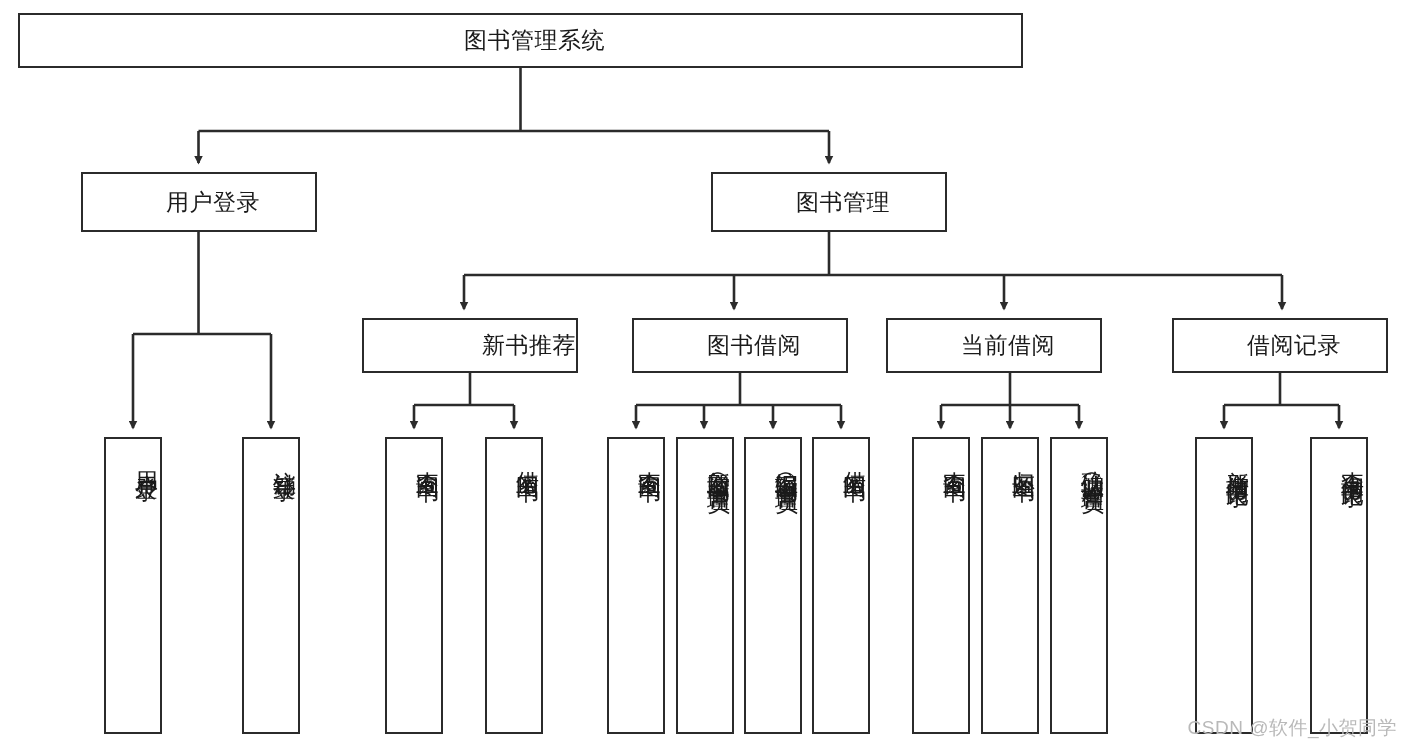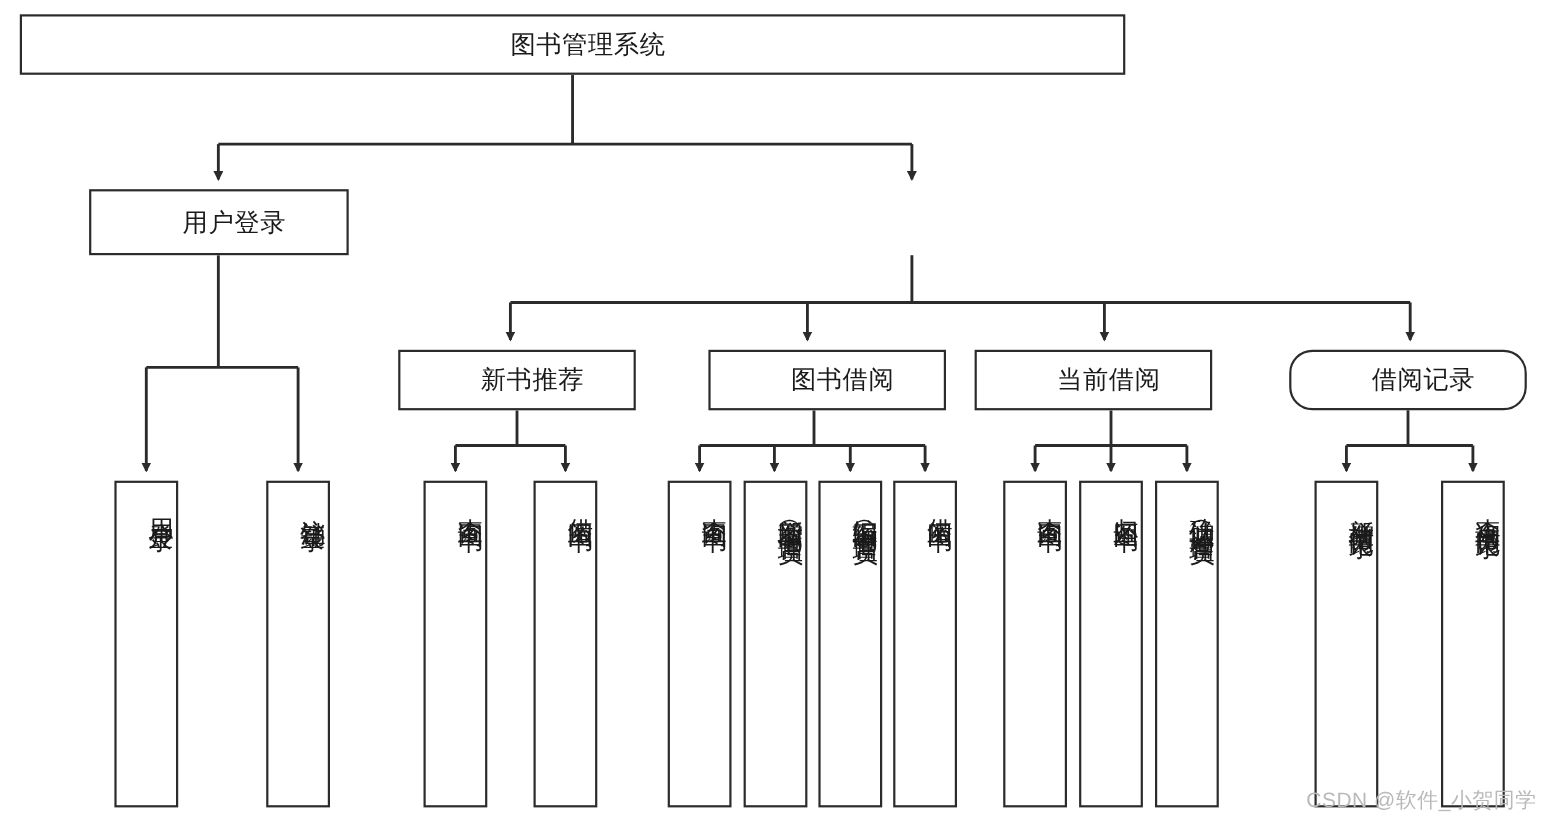--- a/index.html
+++ b/index.html
@@ -140,6 +140,9 @@
     <span class="node-label">用户登录</span>
   </div>
 
+  <div class="node horizontal" style="left:711px; top:172px; width:236px; height:60px;">
+    <span class="node-label">图书管理</span>
+  </div>
 
   <div class="node horizontal" style="left:362px; top:318px; width:216px; height:55px;">
     <span class="node-label">新书推荐</span>

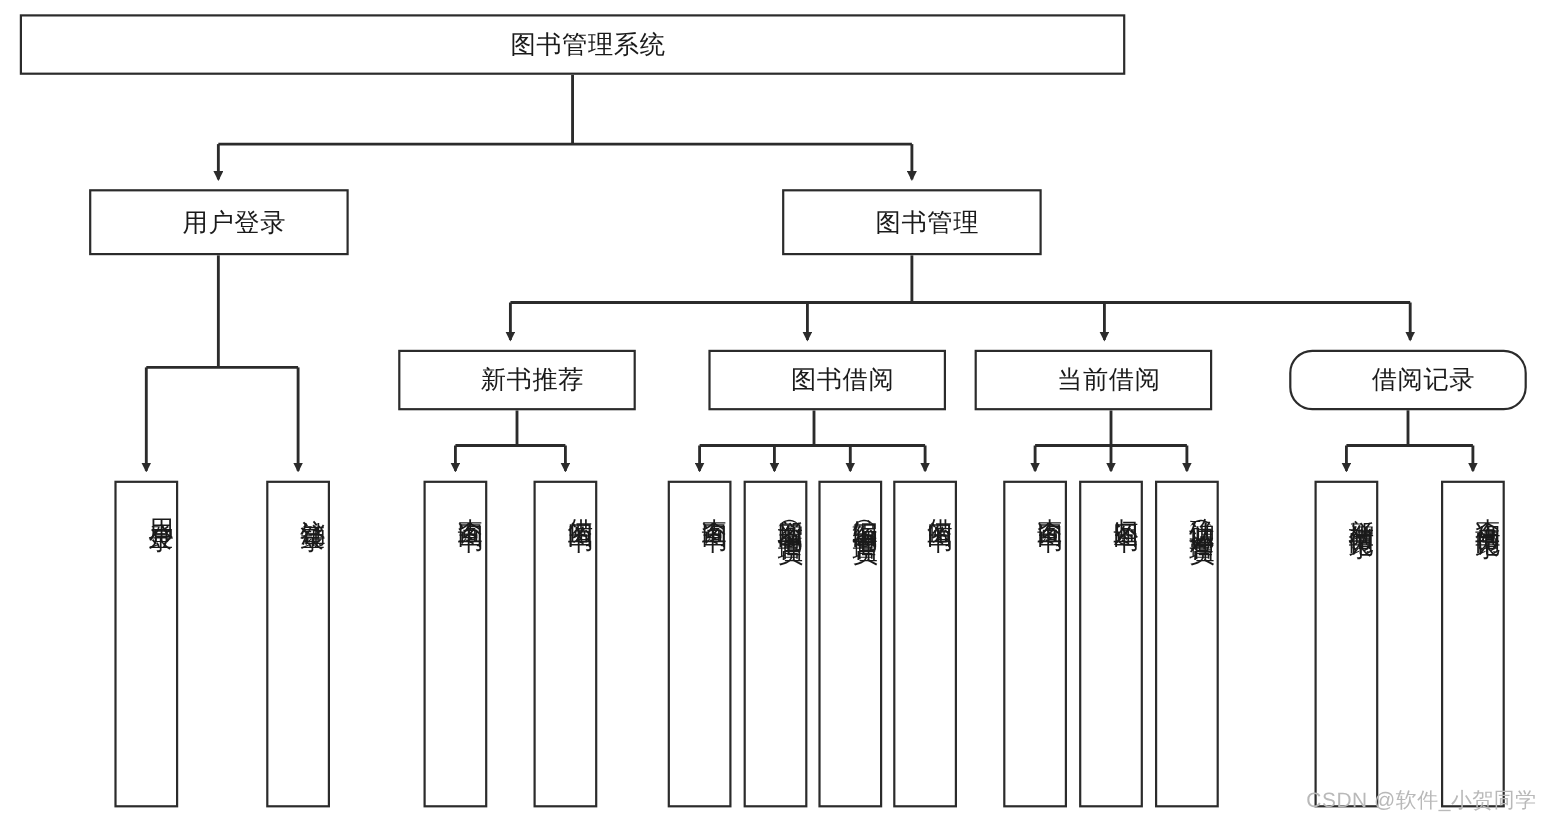--- a/index.html
+++ b/index.html
@@ -144,7 +144,7 @@
     <span class="node-label">图书管理</span>
   </div>
 
-  <div class="node horizontal" style="left:362px; top:318px; width:216px; height:55px;">
+  <div class="node horizontal" style="left:362px; top:318px; width:216px; height:55px;justify-content:flex-end;">
     <span class="node-label">新书推荐</span>
   </div>
 

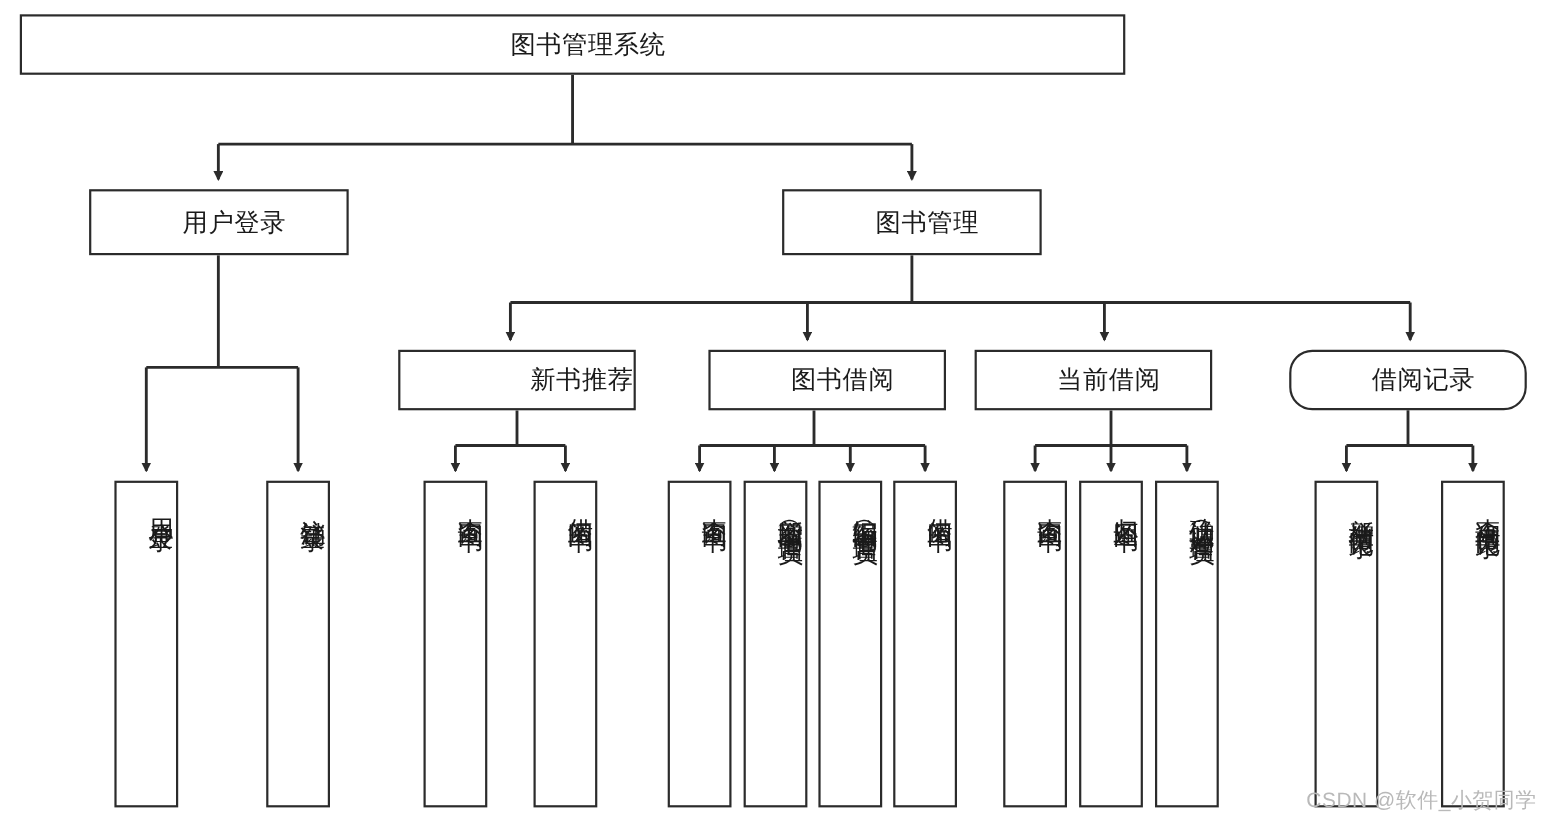--- a/index.html
+++ b/index.html
@@ -148,7 +148,7 @@
     <span class="node-label">新书推荐</span>
   </div>
 
-  <div class="node horizontal" style="left:632px; top:318px; width:216px; height:55px;margin-left:12px;">
+  <div class="node horizontal" style="left:632px; top:318px; width:216px; height:55px;">
     <span class="node-label">图书借阅</span>
   </div>
 

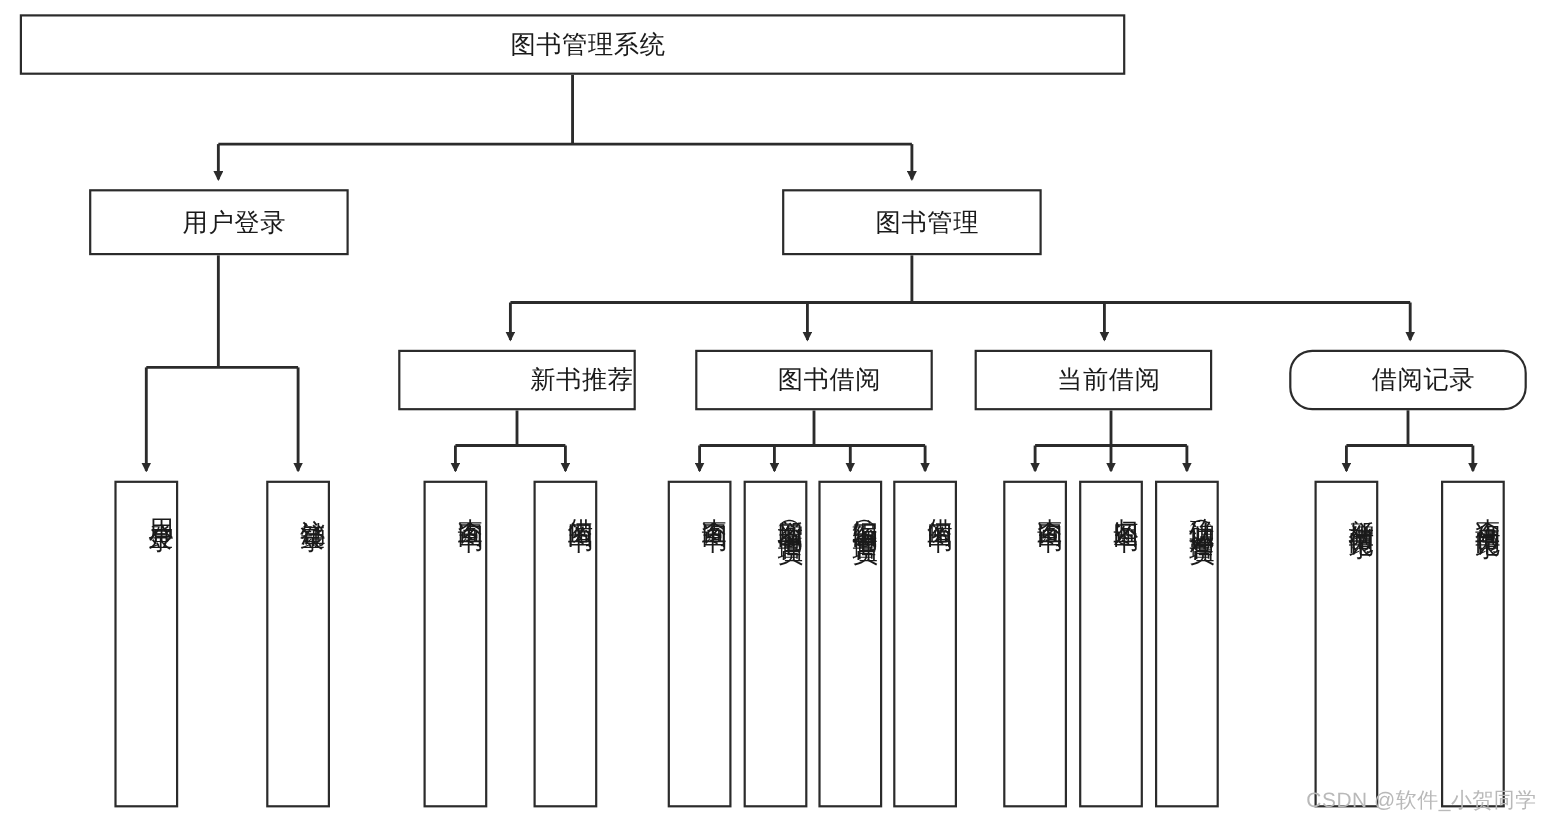--- a/index.html
+++ b/index.html
@@ -156,7 +156,7 @@
     <span class="node-label">当前借阅</span>
   </div>
 
-  <div class="node horizontal" style="left:1172px; top:318px; width:216px; height:55px;border-radius:21px;">
+  <div class="node horizontal" style="left:1172px; top:318px; width:216px; height:55px;">
     <span class="node-label">借阅记录</span>
   </div>
 

